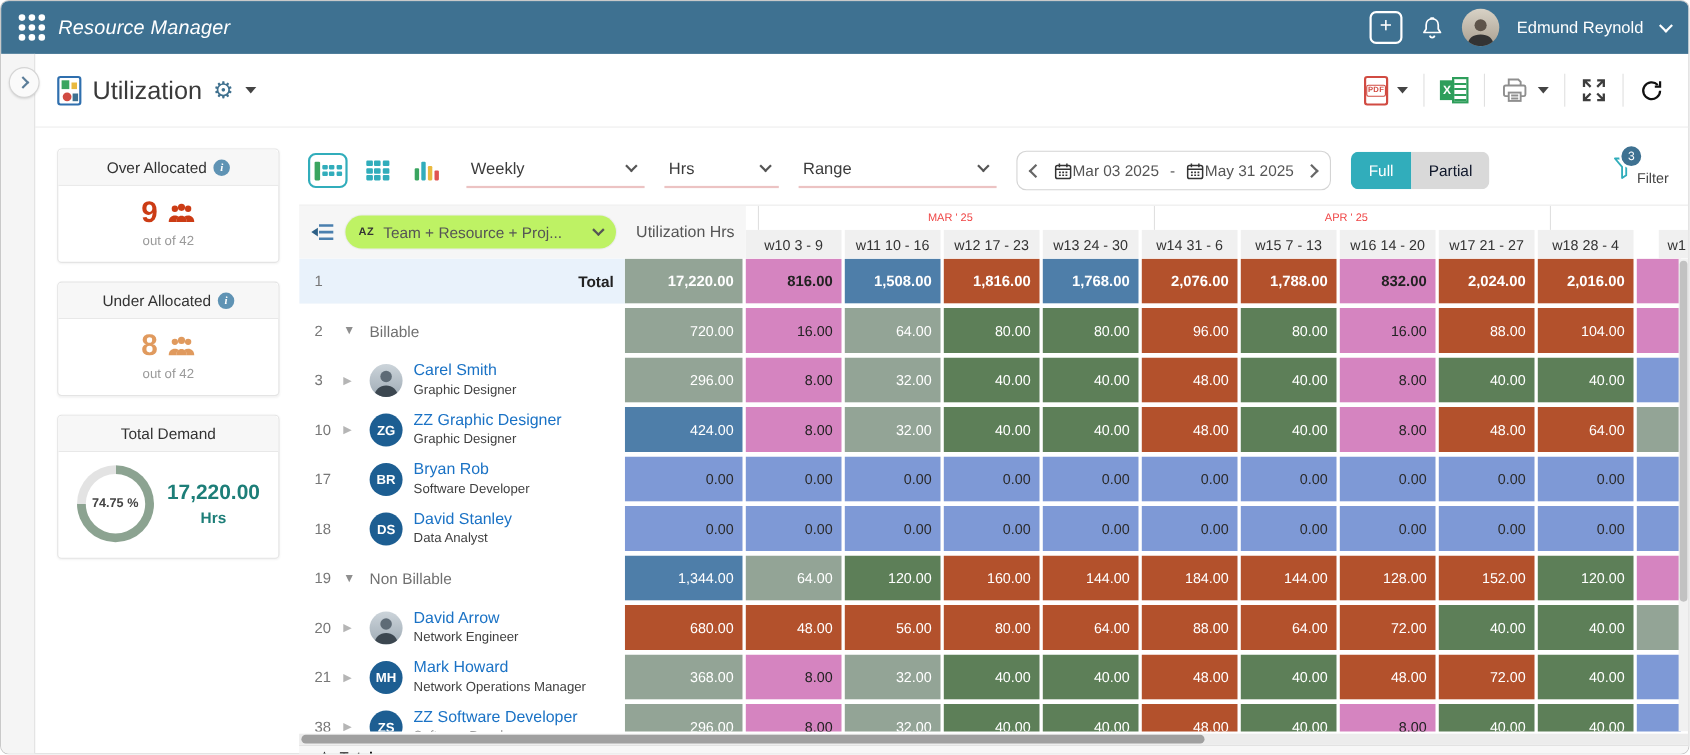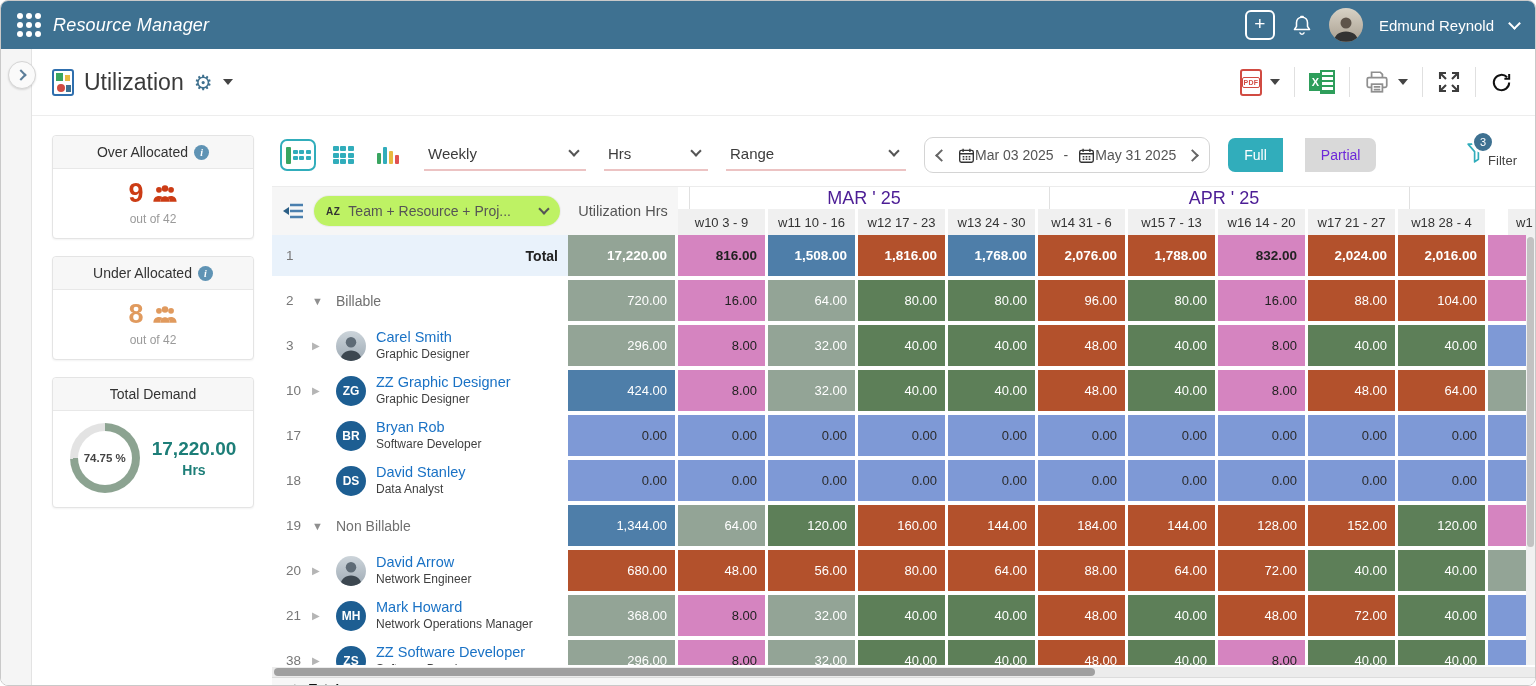--- a/index.html
+++ b/index.html
@@ -88,7 +88,7 @@
              color:#555;font-size:14px;box-sizing:border-box;}
   .nav-chev{cursor:pointer;padding:2px;display:flex;}
   .date-field{display:flex;align-items:center;cursor:pointer;}
-  .toggle{display:flex;border-radius:7px;overflow:hidden;cursor:pointer;gap:22px;}
+  .toggle{display:flex;border-radius:7px;overflow:hidden;cursor:pointer;}
   .toggle .t{padding:9px 16px;font-size:14px;}
   .toggle .full{background:#31adbb;color:#fff;}
   .toggle .partial{background:#d9d9d9;color:#6d28d9;}

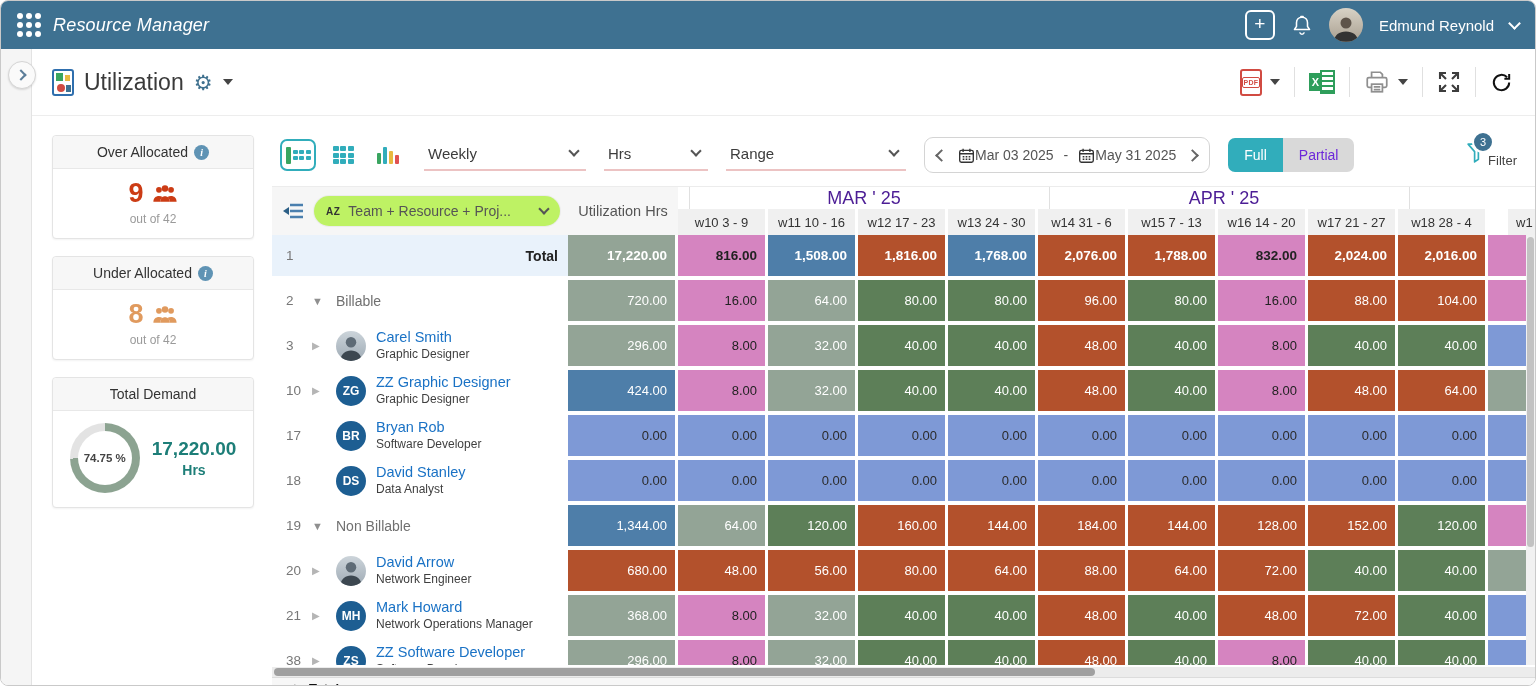--- a/index.html
+++ b/index.html
@@ -91,7 +91,7 @@
   .toggle{display:flex;border-radius:7px;overflow:hidden;cursor:pointer;}
   .toggle .t{padding:9px 16px;font-size:14px;}
   .toggle .full{background:#31adbb;color:#fff;}
-  .toggle .partial{background:#d9d9d9;color:#6d28d9;}
+  .toggle .partial{background:#d9d9d9;color:#0f172a;}
   .filter{margin-left:auto;display:flex;align-items:flex-end;gap:1px;cursor:pointer;padding-right:4px;position:relative;}
   .funnel-wrap{position:relative;}
   .badge{position:absolute;top:-11px;right:-7px;width:18px;height:18px;border-radius:50%;background:#3e7191;color:#fff;font-size:11px;

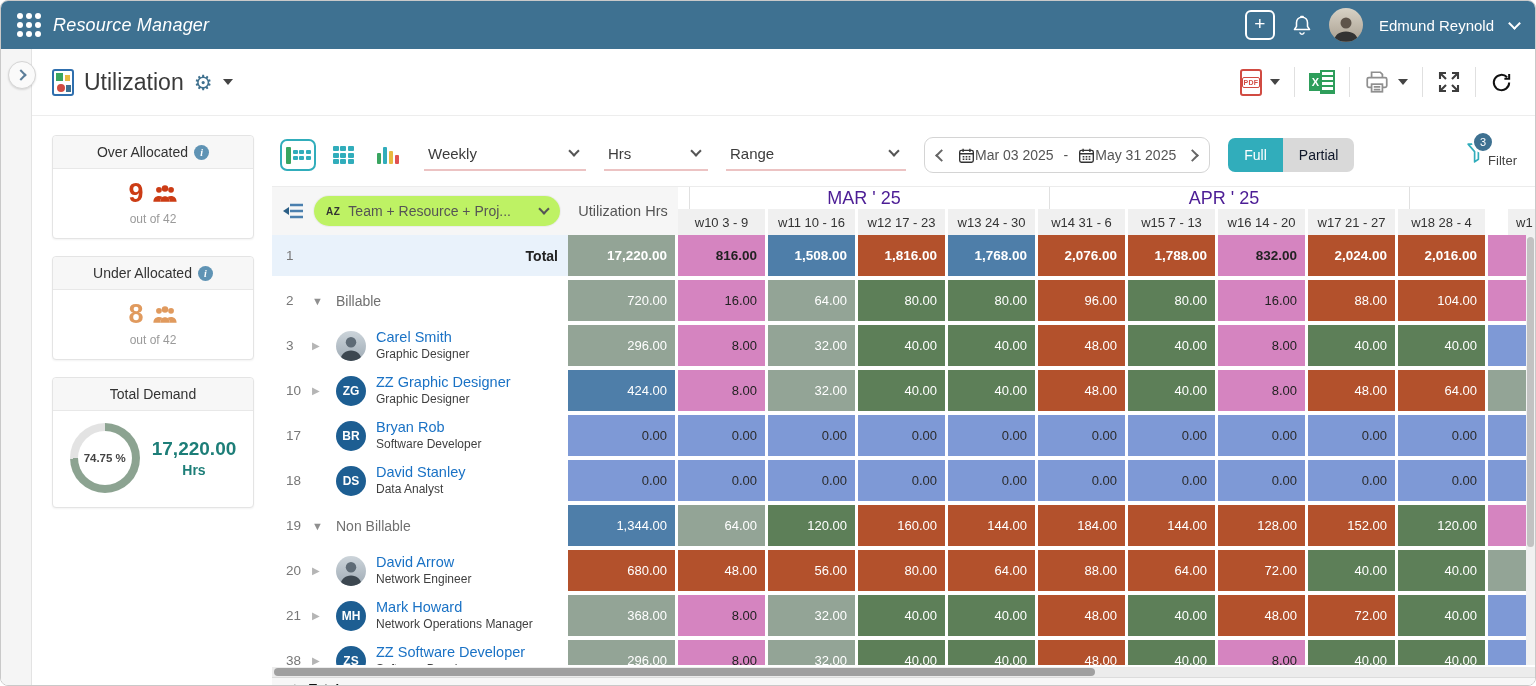--- a/index.html
+++ b/index.html
@@ -105,7 +105,7 @@
            font-size:14.5px;color:#555;}
   .gh-right{flex:1;display:flex;flex-direction:column;min-width:0;overflow:hidden;}
   .month-row{height:22px;display:flex;}
-  .month-group{display:flex;align-items:center;justify-content:center;font-size:18px;color:#4c1d95;border-left:1px solid #e0e0e0;box-sizing:border-box;margin-left:11px;}
+  .month-group{display:flex;align-items:center;justify-content:center;font-size:10px;color:#ef4444;border-left:1px solid #e0e0e0;box-sizing:border-box;margin-left:11px;}
   .week-row{height:26px;display:flex;}
   .week-cell{width:87px;flex:0 0 87px;margin-right:3px;background:#f0f0f0;display:flex;align-items:center;justify-content:center;
              font-size:13px;color:#333;cursor:pointer;white-space:nowrap;}

